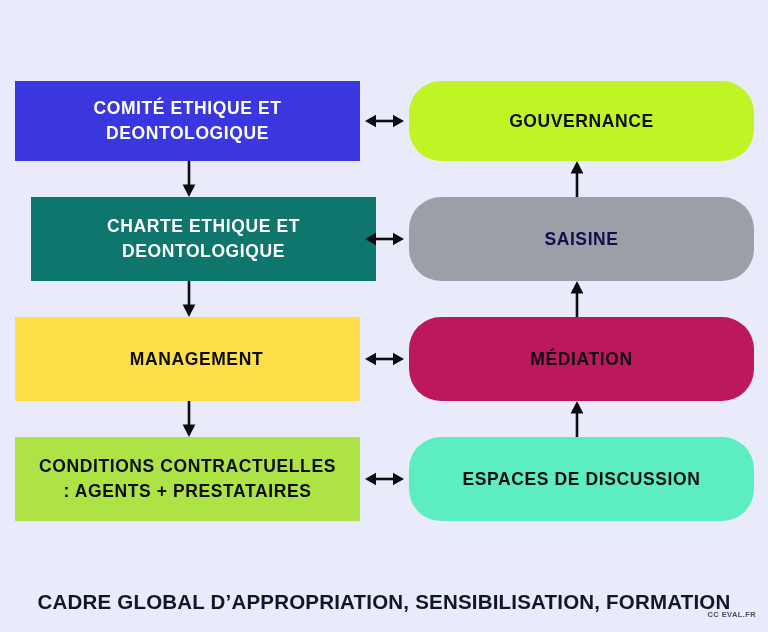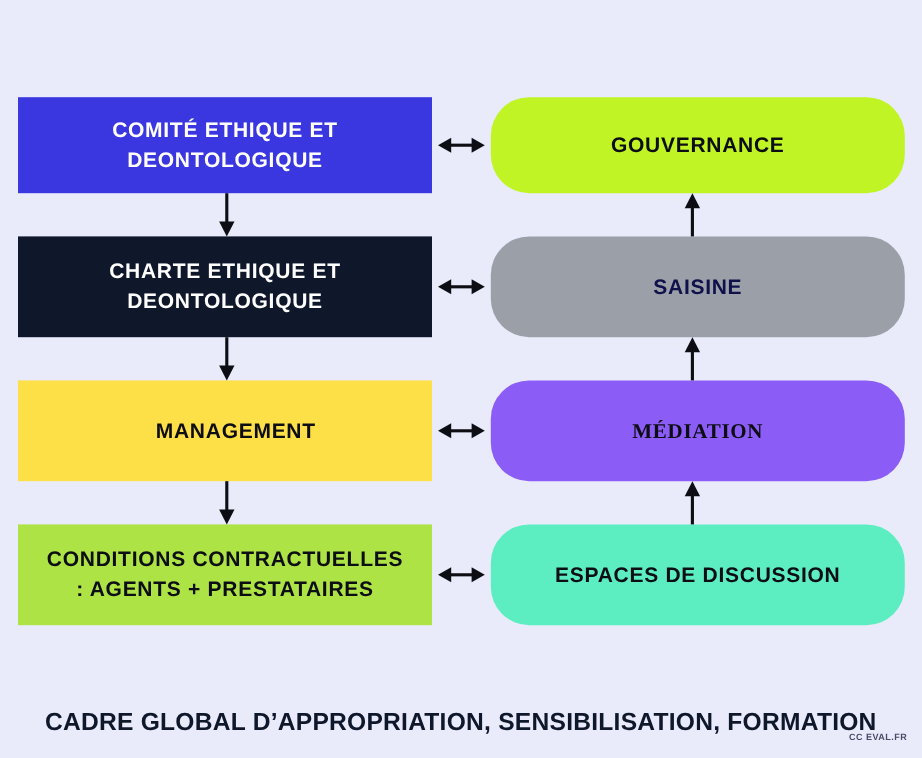--- a/index.html
+++ b/index.html
@@ -87,7 +87,7 @@
 DEONTOLOGIQUE</span>
   </div>
 
-  <div class="box col-left row2" id="b-l1" style="background: #0f172a;">
+  <div class="box col-left row2" id="b-l1" style="background: #0f766e; margin-left: 16px;">
     <span class="box-label label-light" style="color: rgb(255, 255, 255);">CHARTE ETHIQUE ET
 DEONTOLOGIQUE</span>
   </div>

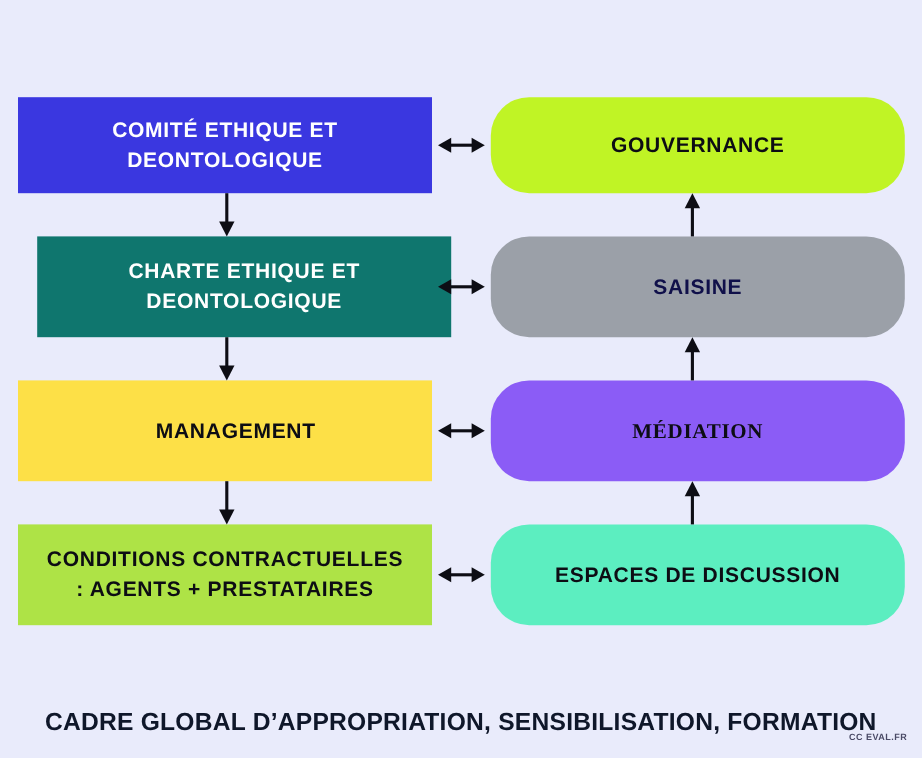--- a/index.html
+++ b/index.html
@@ -109,7 +109,7 @@
     <span class="box-label" style="color: rgb(16, 16, 74);">SAISINE</span>
   </div>
 
-  <div class="box col-right row3" id="b-r2" style="background: #8b5cf6; font-family: Liberation Serif, serif;">
+  <div class="box col-right row3" id="b-r2" style="background: #be185d;">
     <span class="box-label label-dark" style="color: rgb(13, 13, 20);">MÉDIATION</span>
   </div>
 

